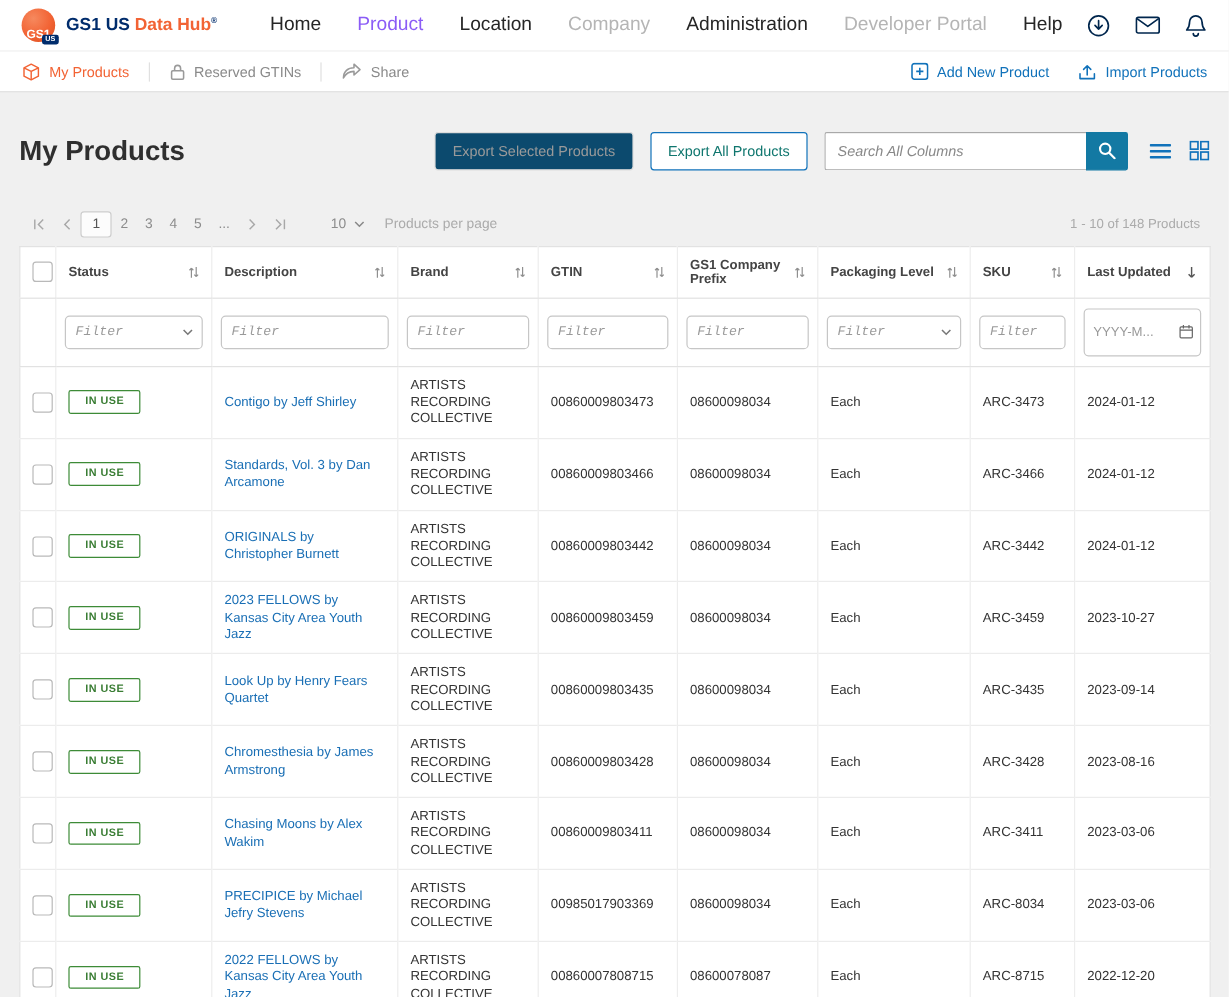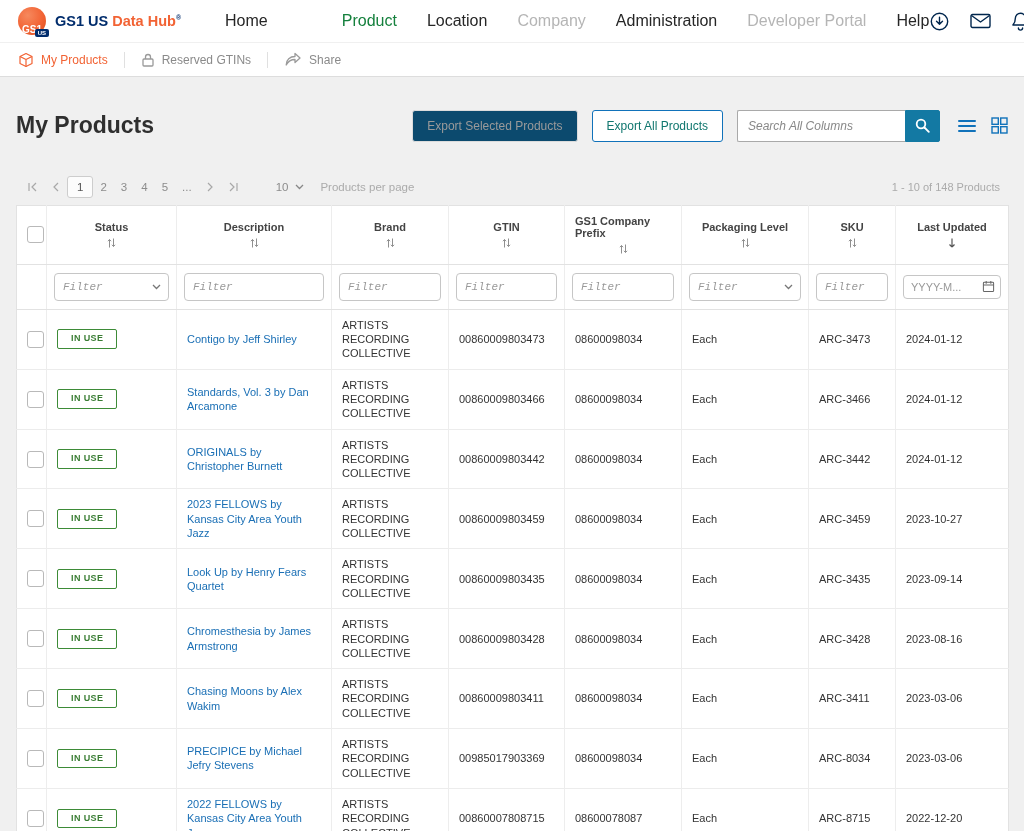--- a/index.html
+++ b/index.html
@@ -38,7 +38,7 @@
 
   .mainnav { display: flex; gap: 30px; margin-left: 44px; font-size: 16px; }
   .nav-item { color: #262626; cursor: pointer; white-space: nowrap; }
-  .nav-item.active { color: #15803d; margin-left: 44px; }
+  .nav-item.active { color: #8b5cf6; }
   .nav-item.disabled { color: #b5b5b5; }
 
   .top-icons { margin-left: auto; display: flex; gap: 20px; align-items: center; }

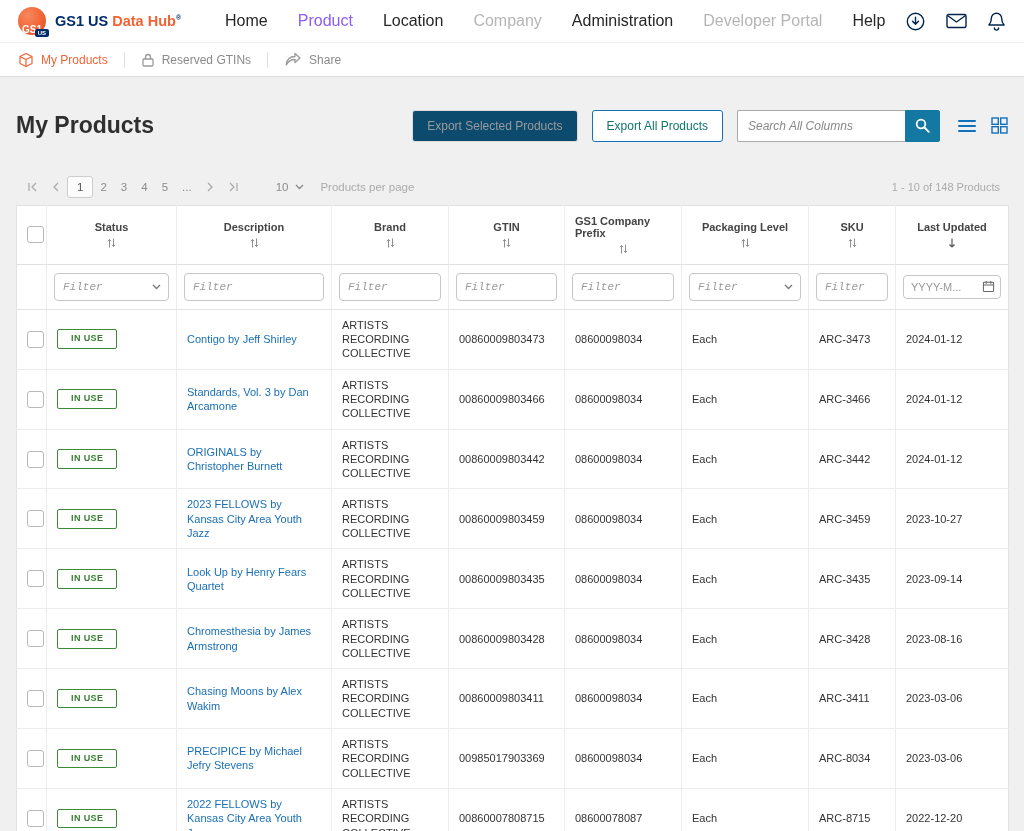--- a/index.html
+++ b/index.html
@@ -194,6 +194,26 @@
         </svg>
     </span>
     <span>Share</span>
+  </div>
+  <div class="toolbar-actions">
+    <div class="action-link">
+      <span>
+        <svg width="15" height="15" viewBox="0 0 15 15" fill="none" stroke="#1172ba" stroke-width="1.3">
+            <rect x="1" y="1" width="13" height="13" rx="2"></rect>
+            <path d="M7.5 4.5v6M4.5 7.5h6"></path>
+          </svg>
+      </span>
+      <span>Add New Product</span>
+    </div>
+    <div class="action-link">
+      <span>
+        <svg width="16" height="16" viewBox="0 0 16 16" fill="none" stroke="#1172ba" stroke-width="1.3" stroke-linecap="round" stroke-linejoin="round">
+            <path d="M8 10.5V2.8M8 2.8L5 5.8M8 2.8l3 3"></path>
+            <path d="M2 9.5v4h12v-4"></path>
+          </svg>
+      </span>
+      <span>Import Products</span>
+    </div>
   </div>
 </div>
 

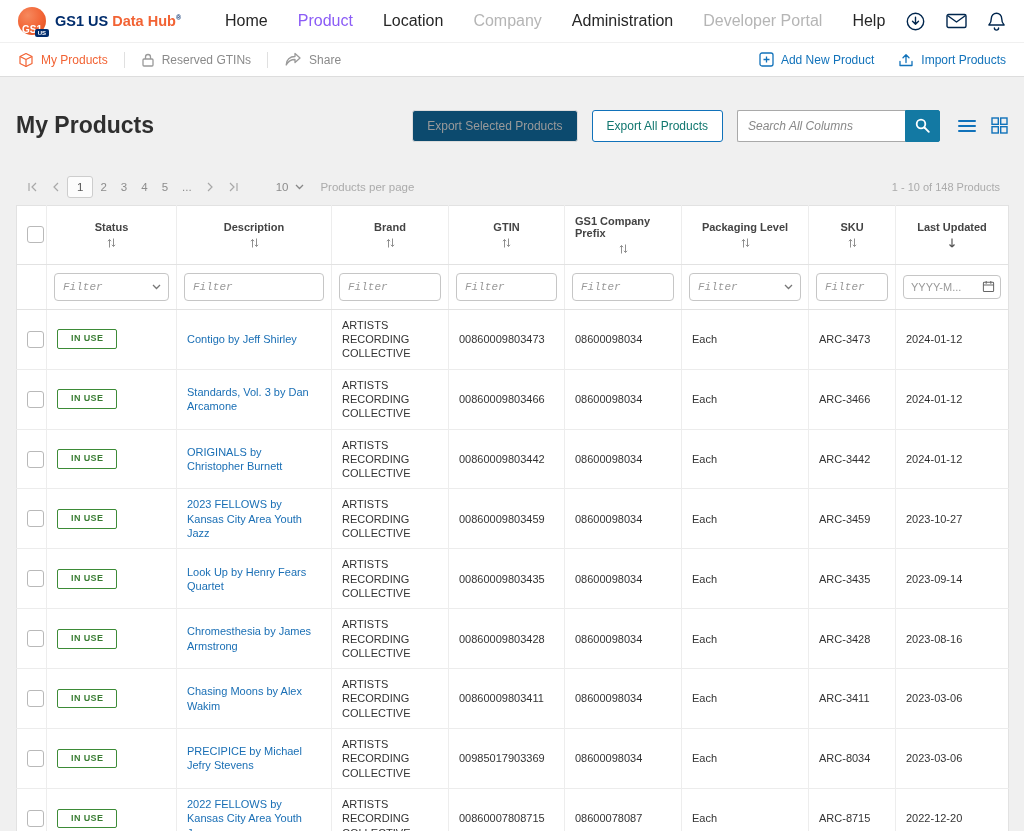--- a/index.html
+++ b/index.html
@@ -68,7 +68,7 @@
   .btn-export-all { background: #fff; color: #0f766e; border: 1px solid #1172ba; }
   .search-group { display: flex; }
   .search-input {
-    width: 168px; height: 32px; border: 1px solid #a9a9a9; border-right: none;
+    width: 218px; height: 32px; border: 1px solid #a9a9a9; border-right: none;
     padding: 0 10px; font-size: 12px; font-family: inherit; color: #555;
     border-radius: 2px 0 0 2px; outline: none; box-sizing: border-box;
   }

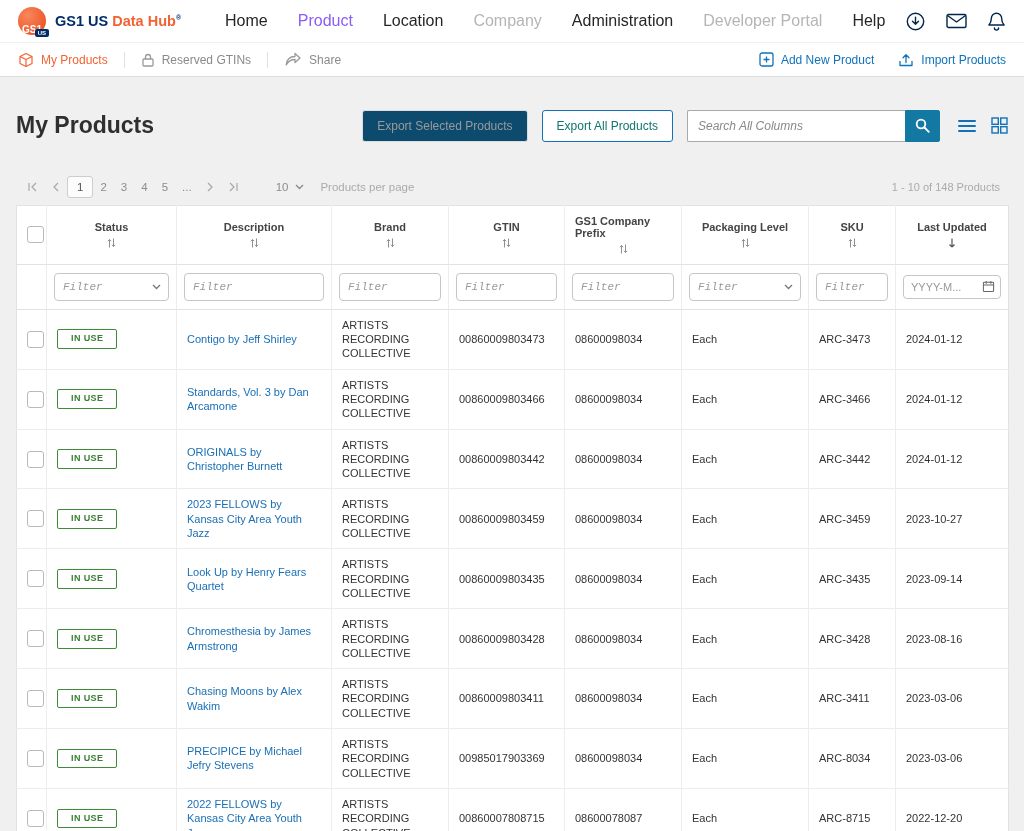--- a/index.html
+++ b/index.html
@@ -95,7 +95,7 @@
   th, td { border-right: 1px solid #ededed; }
   th:last-child, td:last-child { border-right: none; }
   thead th { padding: 9px 10px; text-align: left; color: #444; font-size: 11px; border-bottom: 1px solid #e2e2e2; background: #fff; font-weight: bold; }
-  .th-inner { display: flex; align-items: center; justify-content: space-between; gap: 4px; flex-direction: column; }
+  .th-inner { display: flex; align-items: center; justify-content: space-between; gap: 4px; }
   .filter-row td { padding: 8px 7px; border-bottom: 1px solid #e2e2e2; background: #fff; }
   .filter-box { position: relative; font-family: Liberation Mono, monospace; }
   .filter-input {

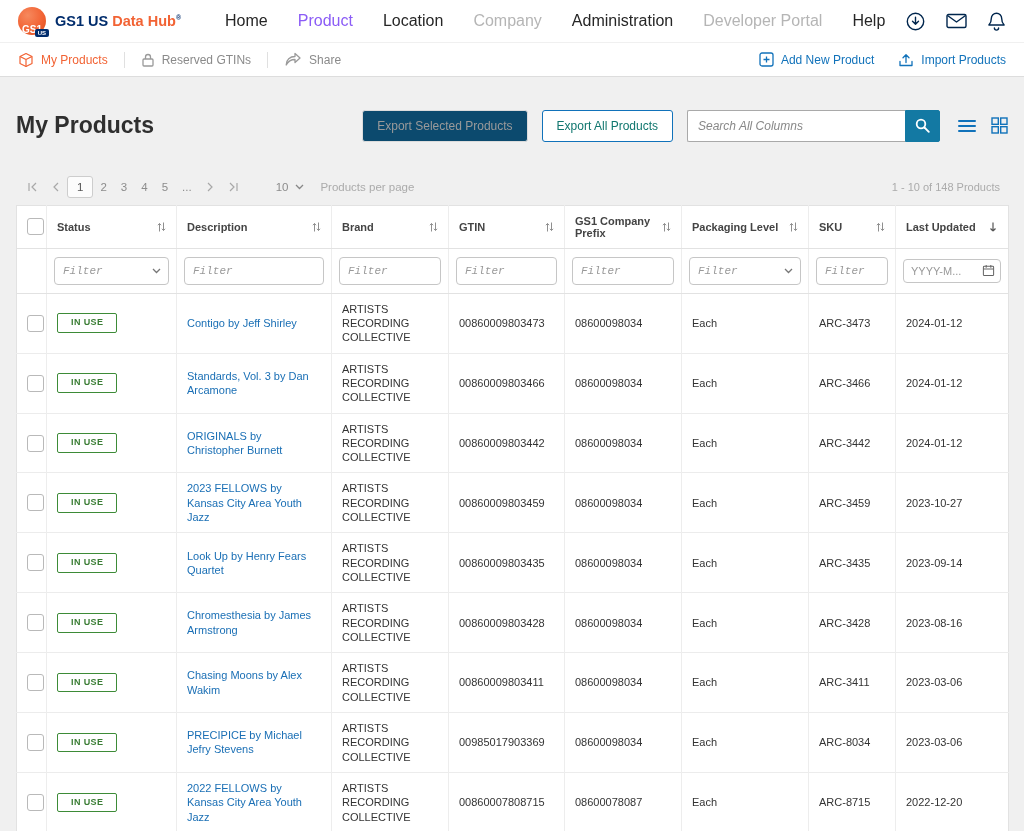--- a/index.html
+++ b/index.html
@@ -106,7 +106,7 @@
   .filter-input::placeholder { color: #999; font-style: italic; }
   .filter-select .filter-input { padding-right: 20px; }
   .chev { position: absolute; right: 8px; top: 50%; transform: translateY(-50%); pointer-events: none; }
-  .date-filter { display: flex; align-items: center; border: 1px solid #c6c6c6; border-radius: 4px; height: 24px; background: #fff; box-sizing: border-box; }
+  .date-filter { display: flex; align-items: center; border: 1px solid #c6c6c6; border-radius: 4px; height: 40px; background: #fff; box-sizing: border-box; }
   .date-input { flex: 1; min-width: 0; border: none; padding: 0 7px; font-size: 11px; color: #888; font-family: inherit; outline: none; background: transparent; }
   .date-input::placeholder { color: #999; }
   .cal-btn { width: 24px; align-self: stretch; display: flex; align-items: center; justify-content: center; cursor: pointer; }

